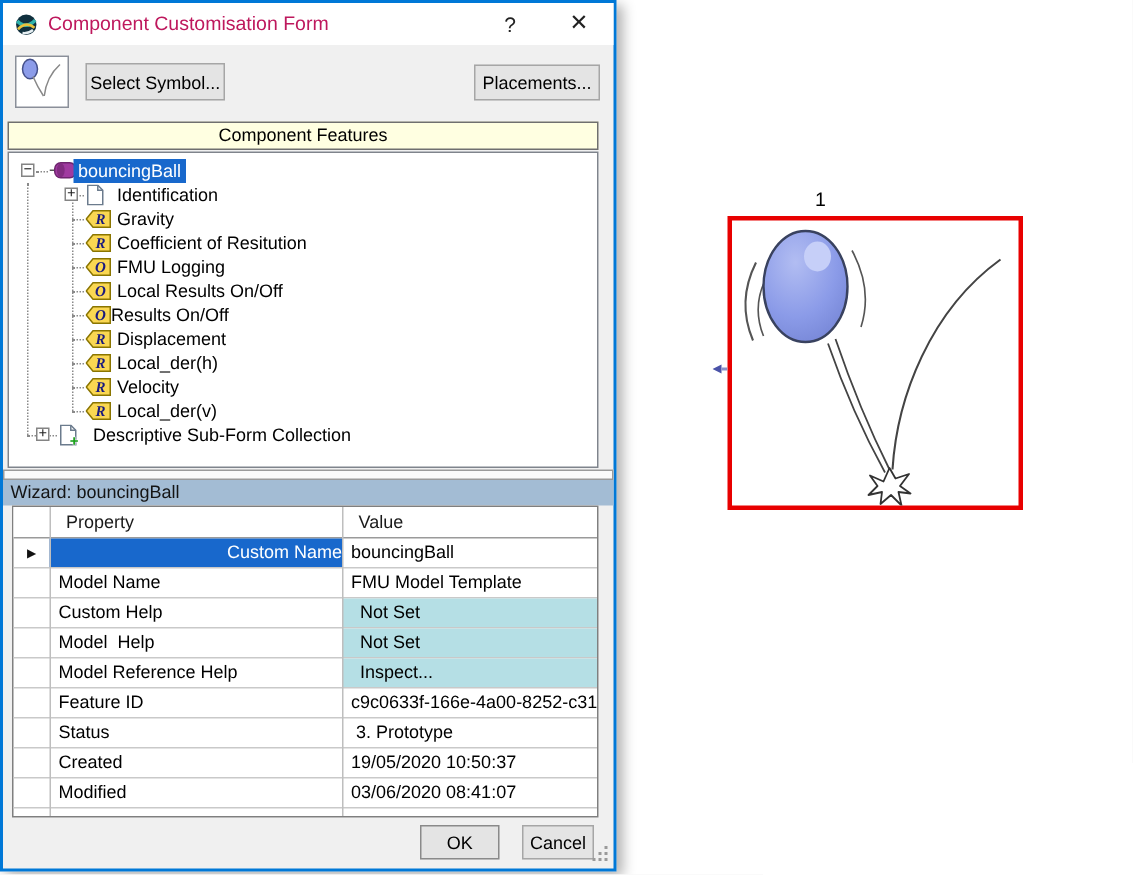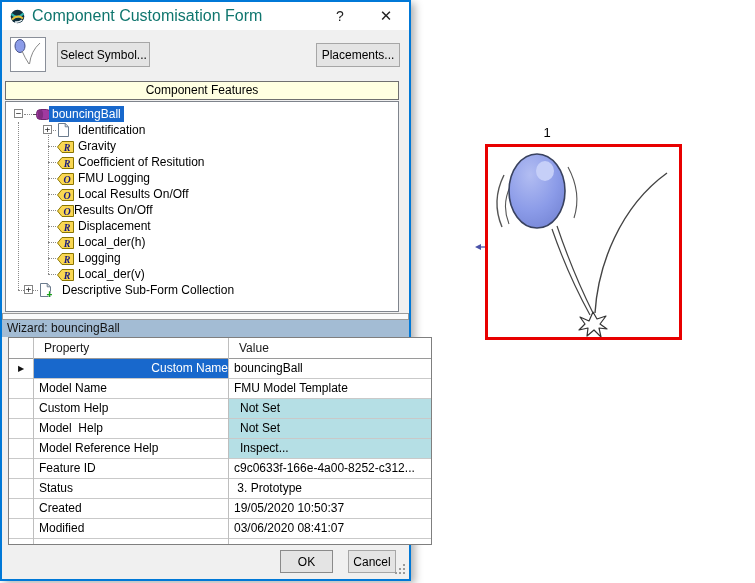--- a/index.html
+++ b/index.html
@@ -14,7 +14,7 @@
   }
   .titlebar { position:absolute; left:0; top:0; width:407px; height:28px; background:#fff; }
   .titlebar .app-icon { position:absolute; left:8px; top:7px; width:15px; height:15px; }
-  .titlebar .title { position:absolute; left:30px; top:0; line-height:28px; font-size:16px; color:#0f766e; white-space:pre; }
+  .titlebar .title { position:absolute; left:30px; top:0; line-height:28px; font-size:13px; color:#be185d; white-space:pre; }
   .winbtn { position:absolute; top:0; height:28px; text-align:center; line-height:28px; font-size:14px; color:#222; cursor:default; }
   .winbtn.help { left:324px; width:28px; }
   .winbtn.close { left:368px; width:32px; font-size:15px; }

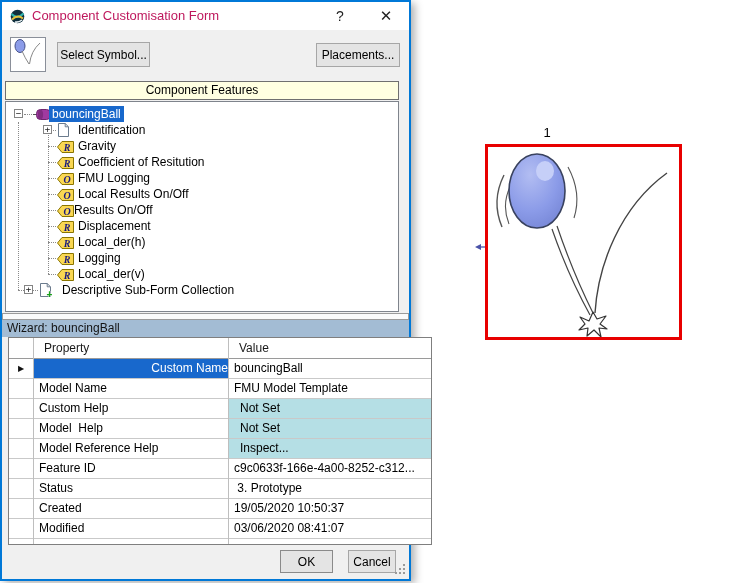--- a/index.html
+++ b/index.html
@@ -204,7 +204,7 @@
               <path d="M5,0.5 L16.5,0.5 L16.5,11.5 L5,11.5 L0.5,6 Z" fill="#FAD752" stroke="#8A7500"></path>
               <text x="10" y="9.5" text-anchor="middle" font-size="10" font-style="italic" font-weight="bold" font-family="Liberation Serif,serif" fill="#1A1A7E">R</text>
             </svg></span>
-          <span class="tree-label" style="left: 72px;">Logging</span>
+          <span class="tree-label" style="left: 72px;">Velocity</span>
         </div>
         <div class="tree-row">
           <span class="stub" style="left: 42px; width: 8px;"></span>

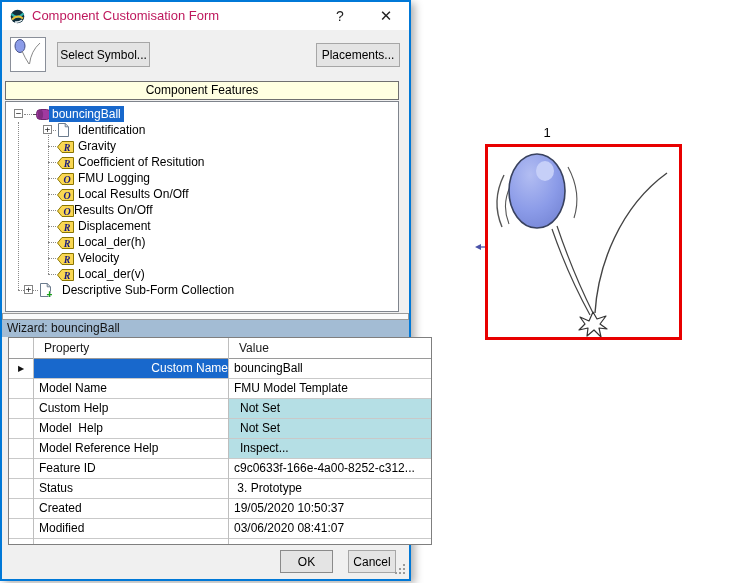--- a/index.html
+++ b/index.html
@@ -55,7 +55,7 @@
   }
 
   
-  .propgrid { position:absolute; left:6px; top:335px; width:424px; height:208px; background:#fff; border:1px solid #7f7f7f; }
+  .propgrid { position:absolute; left:6px; top:335px; width:391px; height:208px; background:#fff; border:1px solid #7f7f7f; }
   .propgrid .vl { position:absolute; top:0; bottom:0; width:0; border-left:1px solid #BEBEBE; z-index:3; }
   .propgrid .vl.v1 { left:24px; } .propgrid .vl.v2 { left:219px; }
   .grid-header { position:absolute; left:0; top:0; width:100%; height:21px; border-bottom:1px solid #9a9a9a; background:#fff; }

